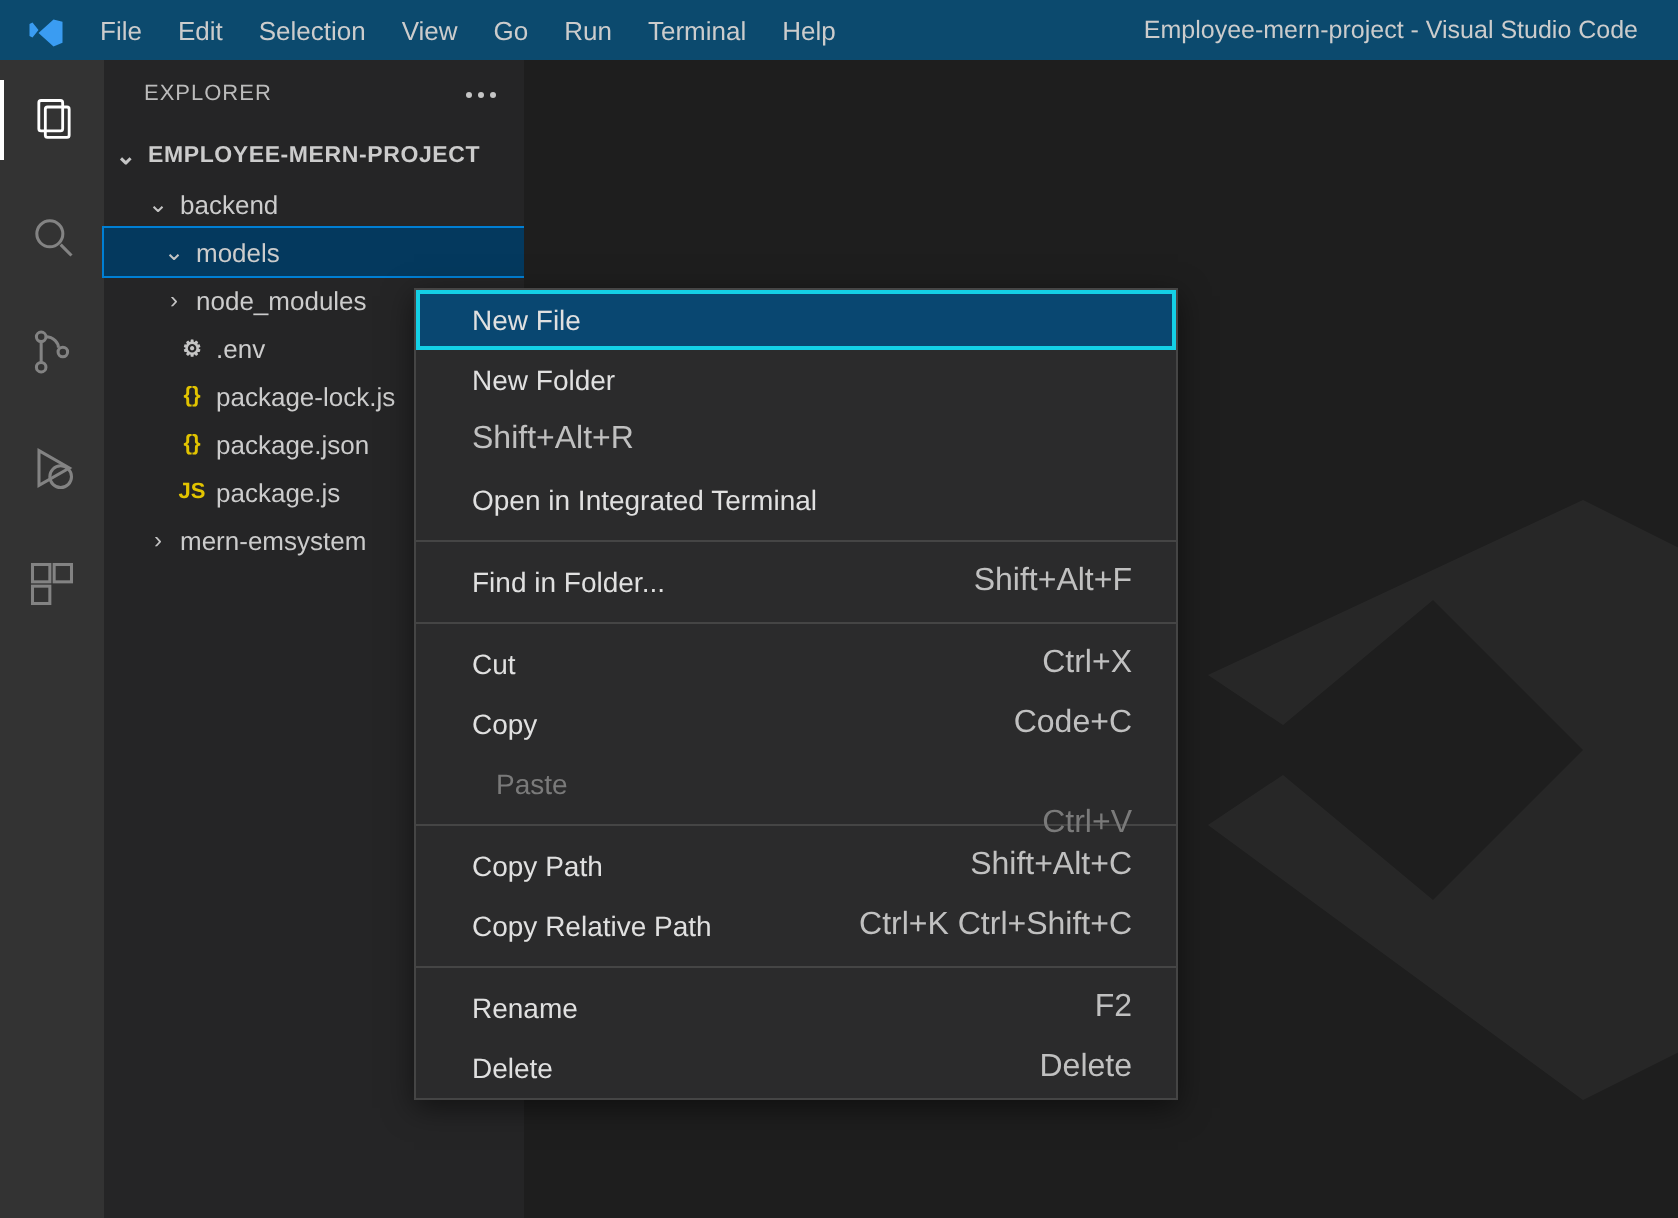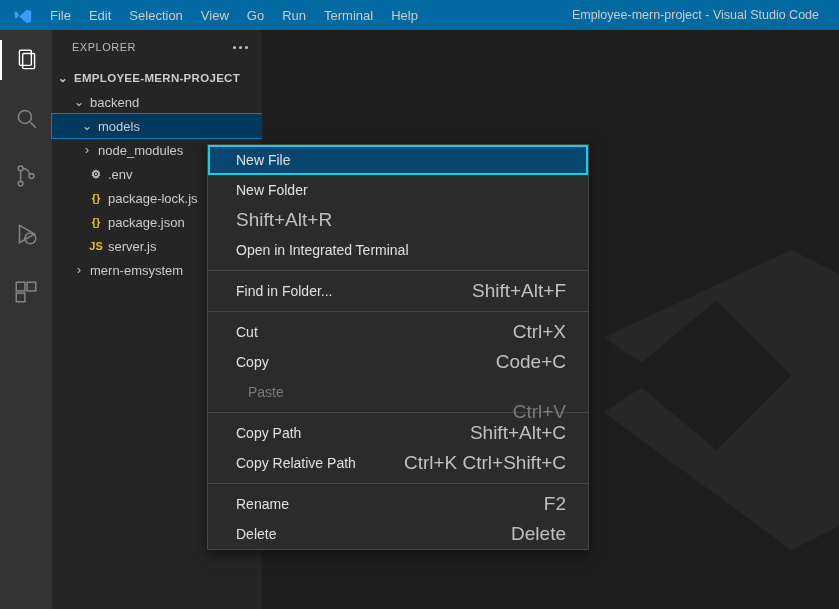--- a/index.html
+++ b/index.html
@@ -4,7 +4,7 @@
 <style>
   * { margin: 0; padding: 0; box-sizing: border-box; user-select: none; }
   html, body { width: 839px; height: 609px; overflow: hidden; font-family: "Segoe UI", -apple-system, sans-serif; background: #1e1e1e; color: #cccccc; font-size: 13px; }
-  .titlebar { height: 30px; background: #0369a1; display: flex; align-items: center; padding: 0 8px; }
+  .titlebar { height: 30px; background: #0c4a6e; display: flex; align-items: center; padding: 0 8px; }
   .titlebar .logo { width: 30px; display:flex; align-items:center; justify-content:center; }
   .titlebar .menu { display: flex; gap: 2px; margin-left: 4px; }
   .titlebar .menu span { padding: 4px 8px; color: #cccccc; font-size: 13px; cursor: default; }

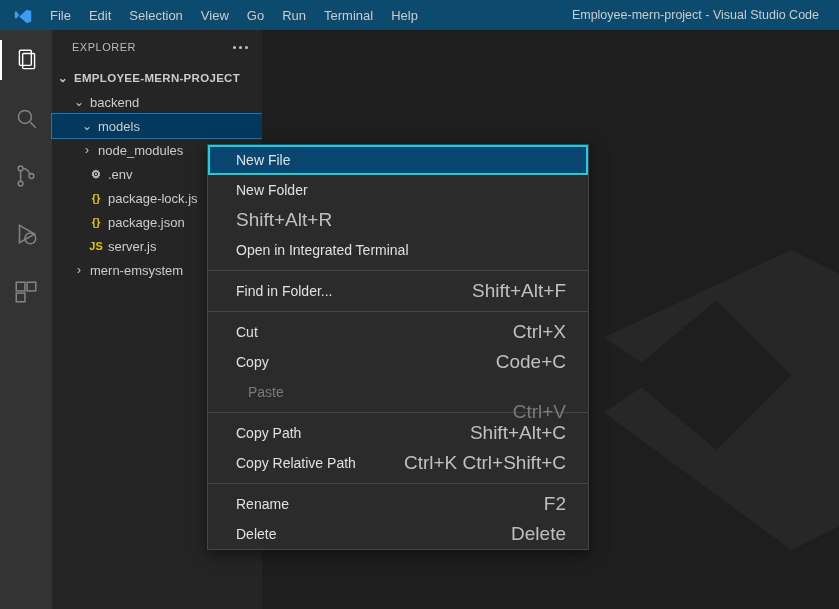--- a/index.html
+++ b/index.html
@@ -37,7 +37,7 @@
   .context .item { height:30px; display:flex; align-items:center; justify-content:space-between; padding:0 22px 0 28px; font-size:14px; color:#e0e0e0; }
   .context .item.highlight { background:#094771; outline:2px solid #14d0e6; outline-offset:-2px; }
   .context .item.disabled { color:#7a7a7a;padding-left:40px; }
-  .context .short { color:#c0c0c0; font-size:19px; }
+  .context .short { color:#c0c0c0; font-size:16px; }
   .context .item.disabled .short { color:#7a7a7a;margin-top:39px; }
 </style>
 </head>

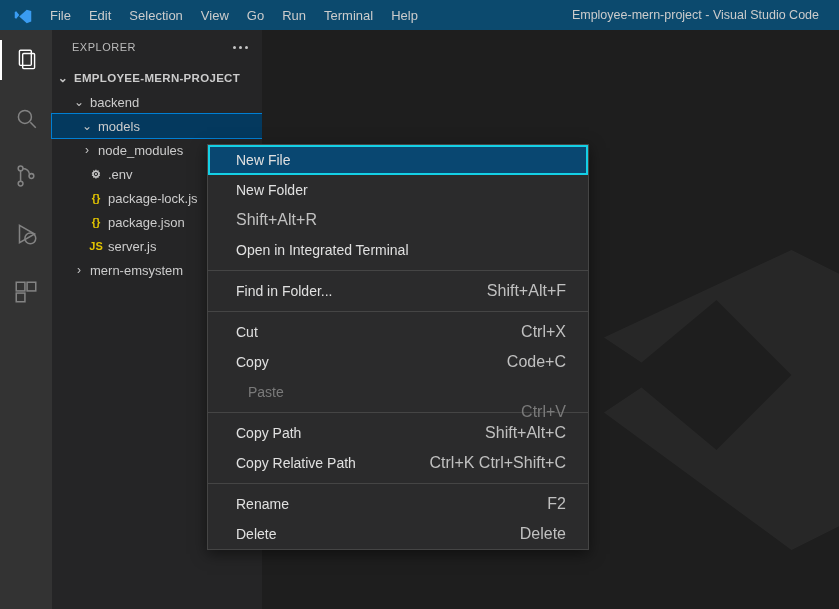--- a/index.html
+++ b/index.html
@@ -139,7 +139,7 @@
       </div>
       <div class="tree-row pad36">
         <span class="fico ico-js">JS</span>
-        <span>server.js</span>
+        <span>package.js</span>
       </div>
       <div class="tree-row pad20">
         <span class="chevron">›</span>

